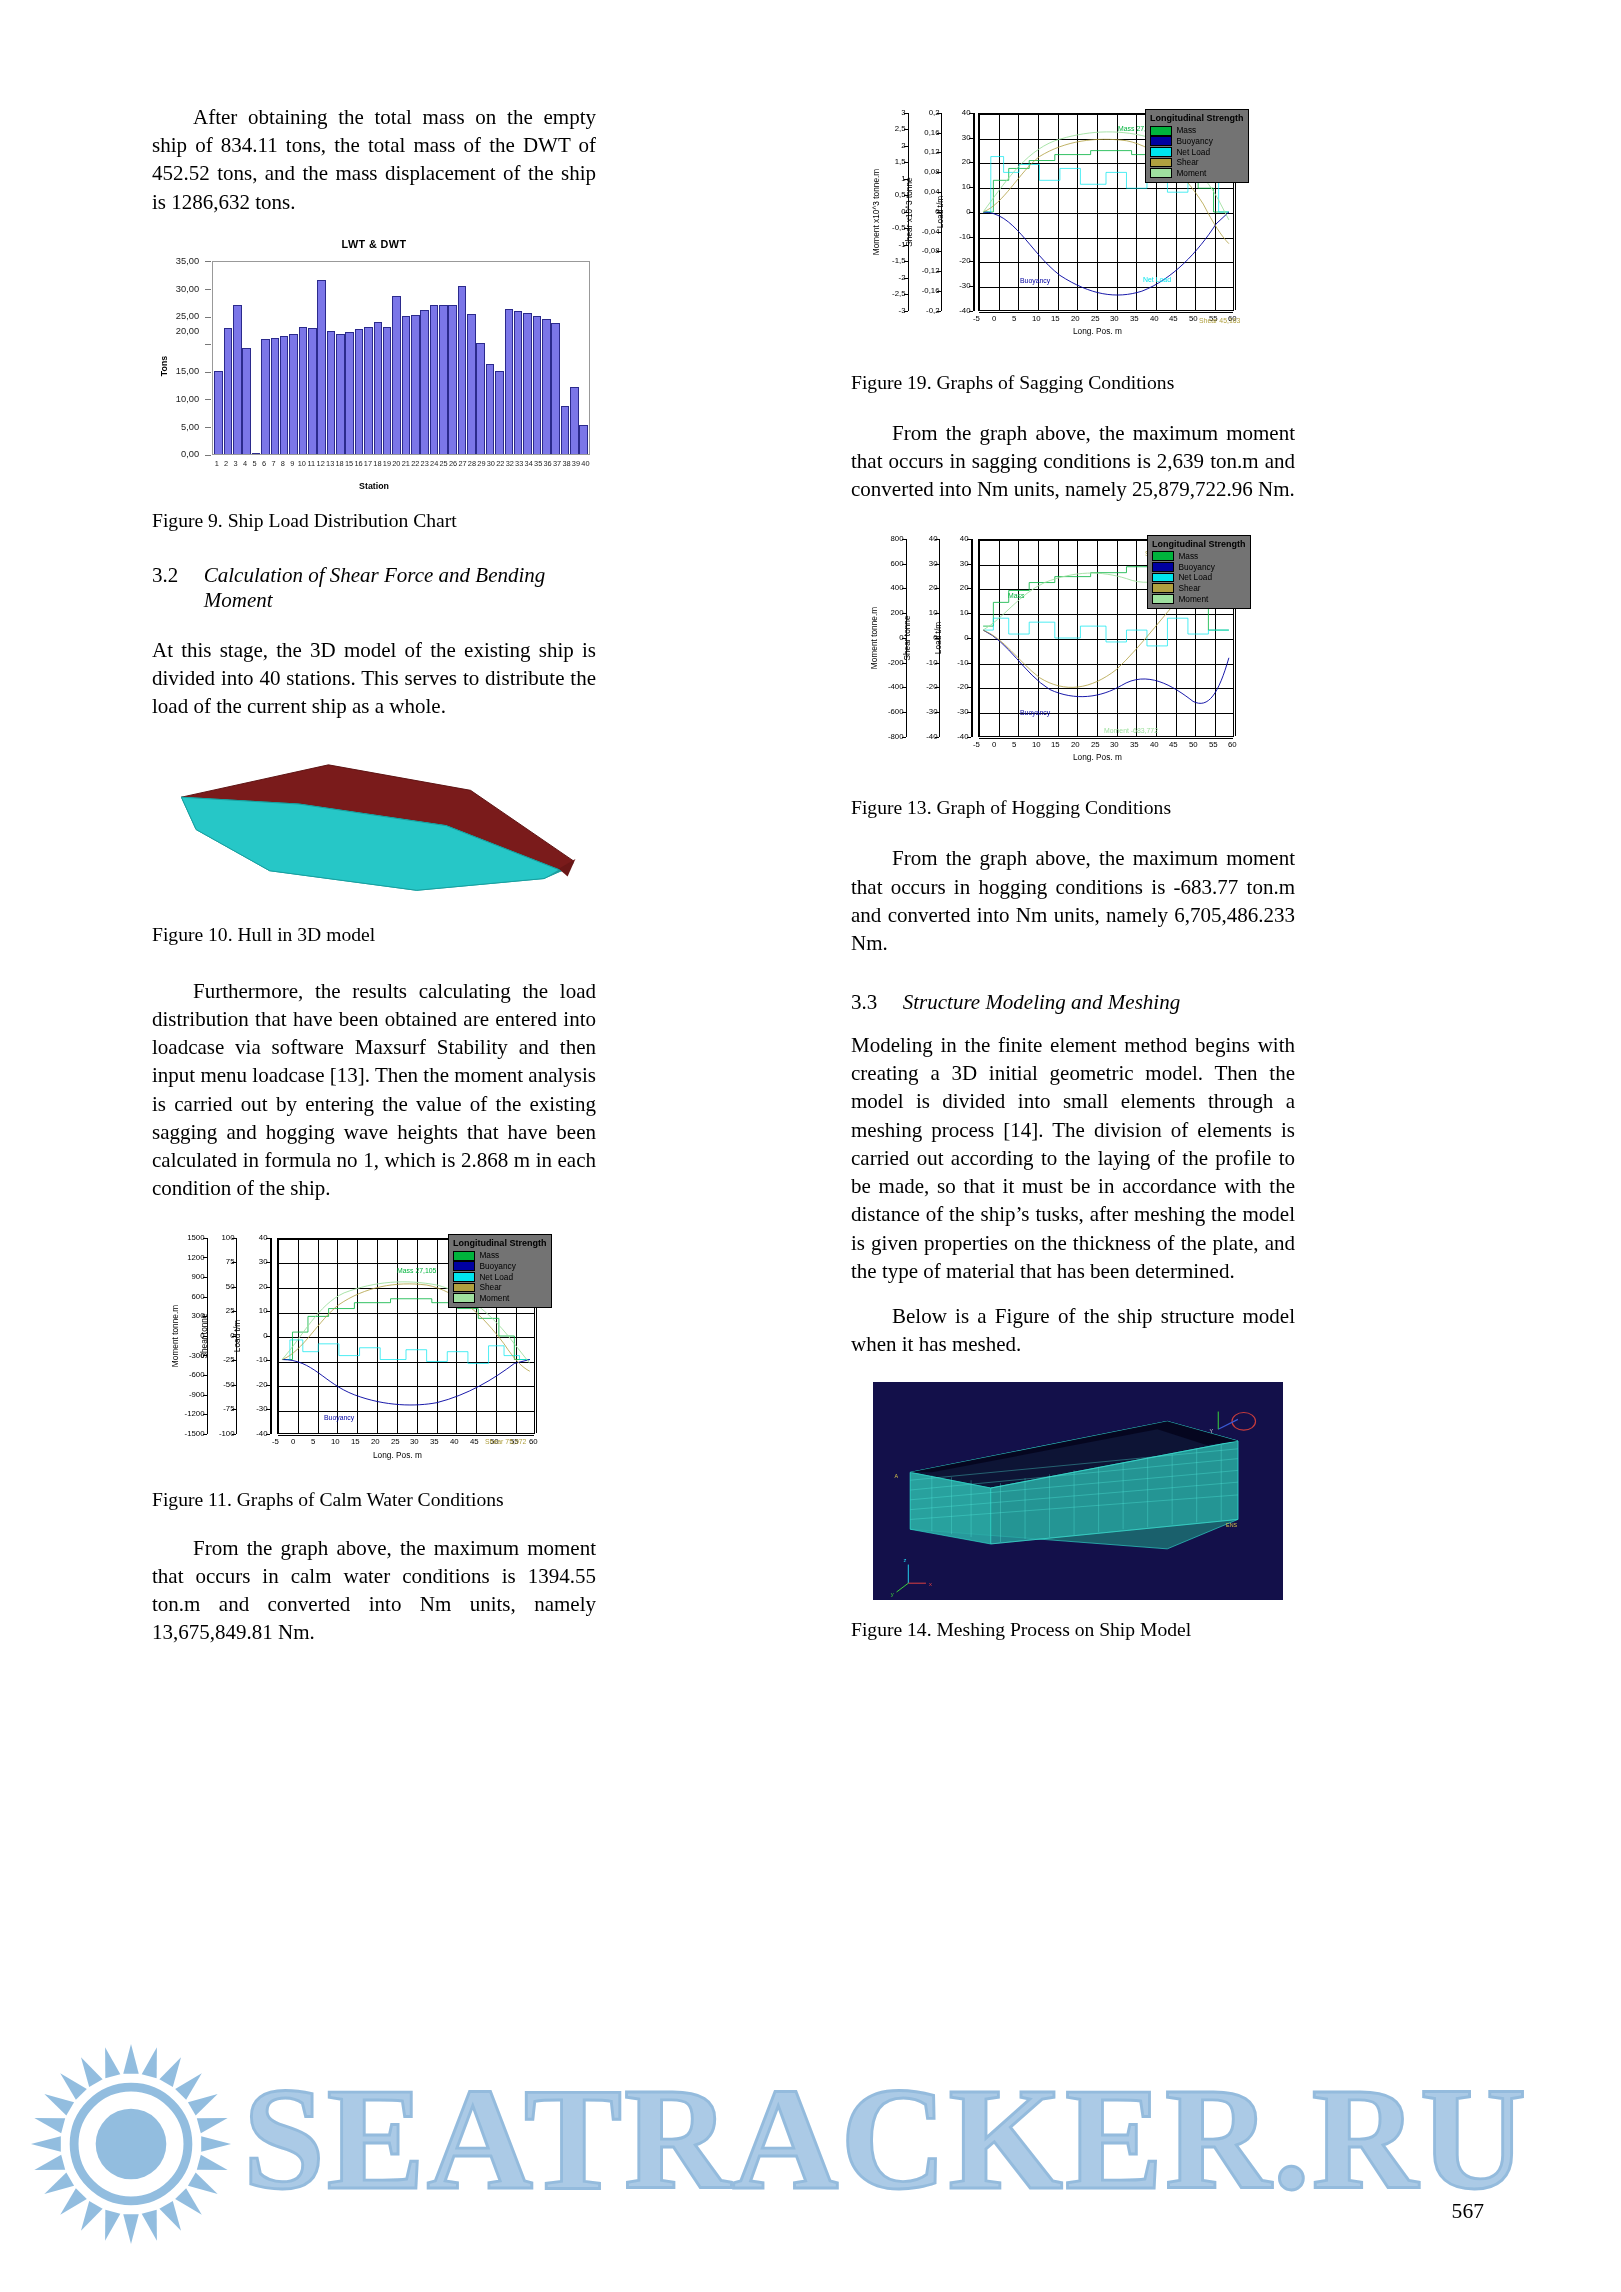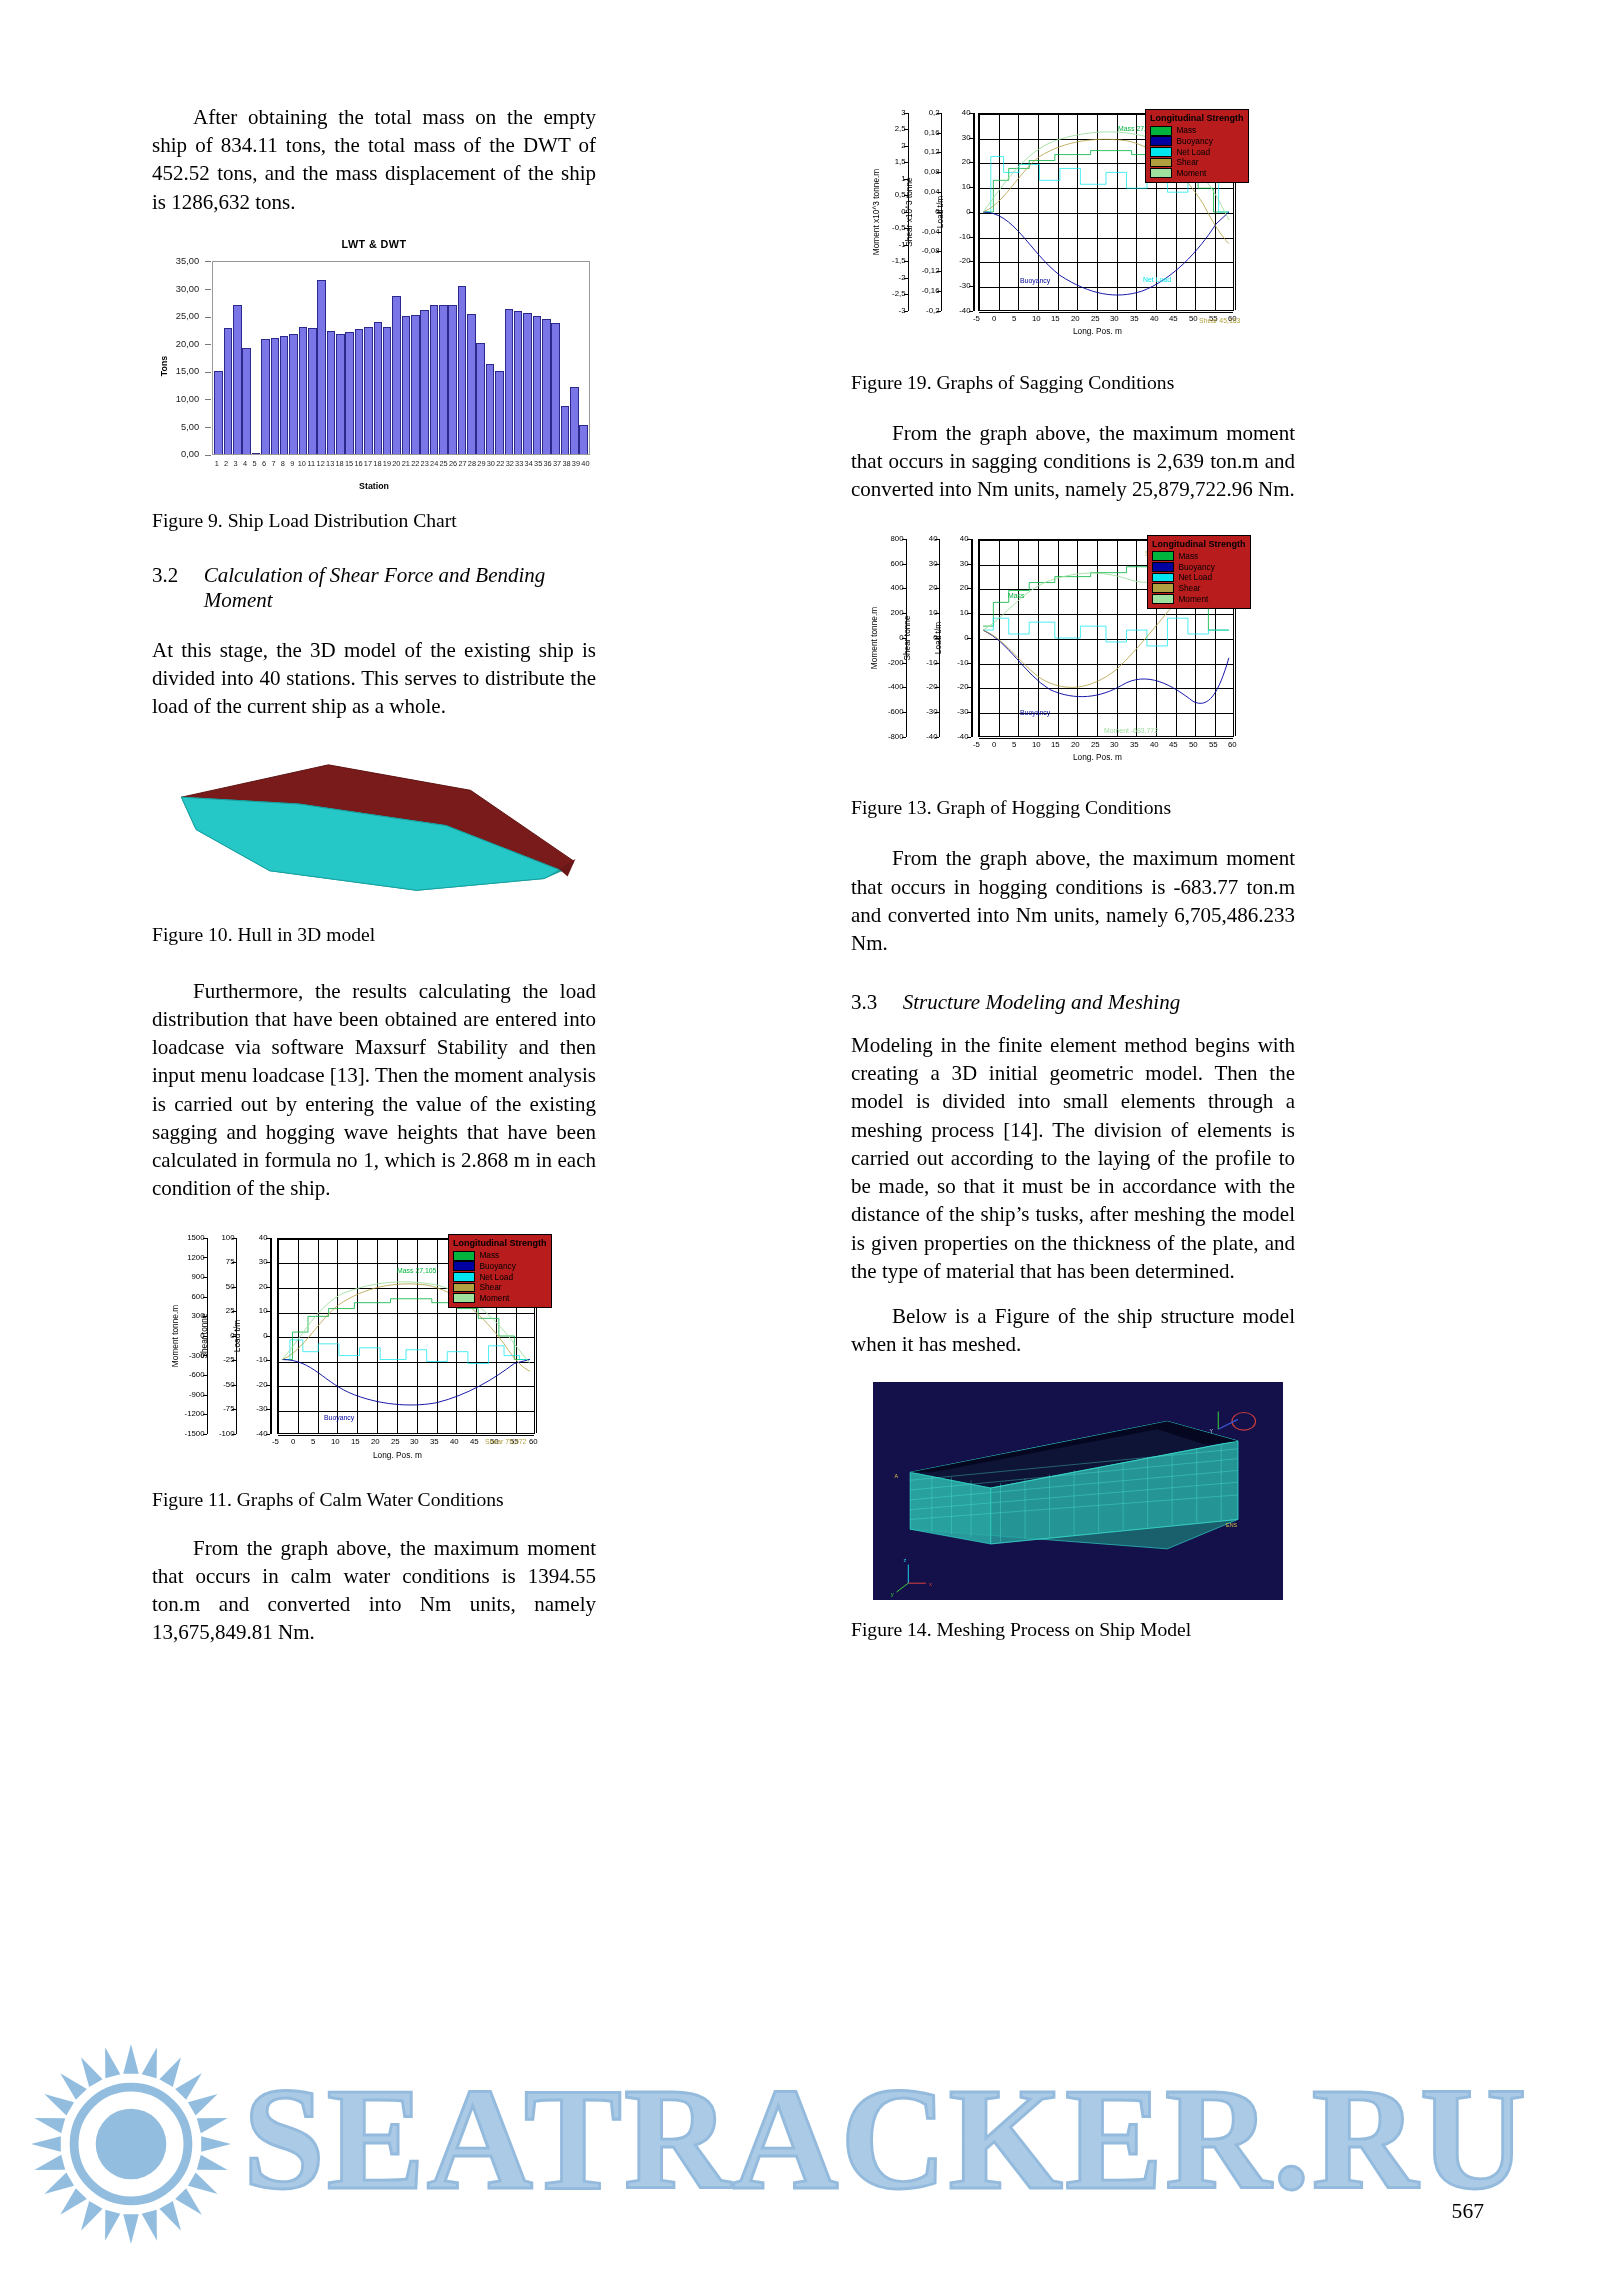--- a/index.html
+++ b/index.html
@@ -138,7 +138,7 @@
   .ms-legend{
     position:absolute;
     border:1px solid #000;
-    background:#b91c1c;
+    background:#737373;
     padding:2.9px 4.9px 3.9px 3.9px;
     font-size:8.3px;
     line-height:1.28;

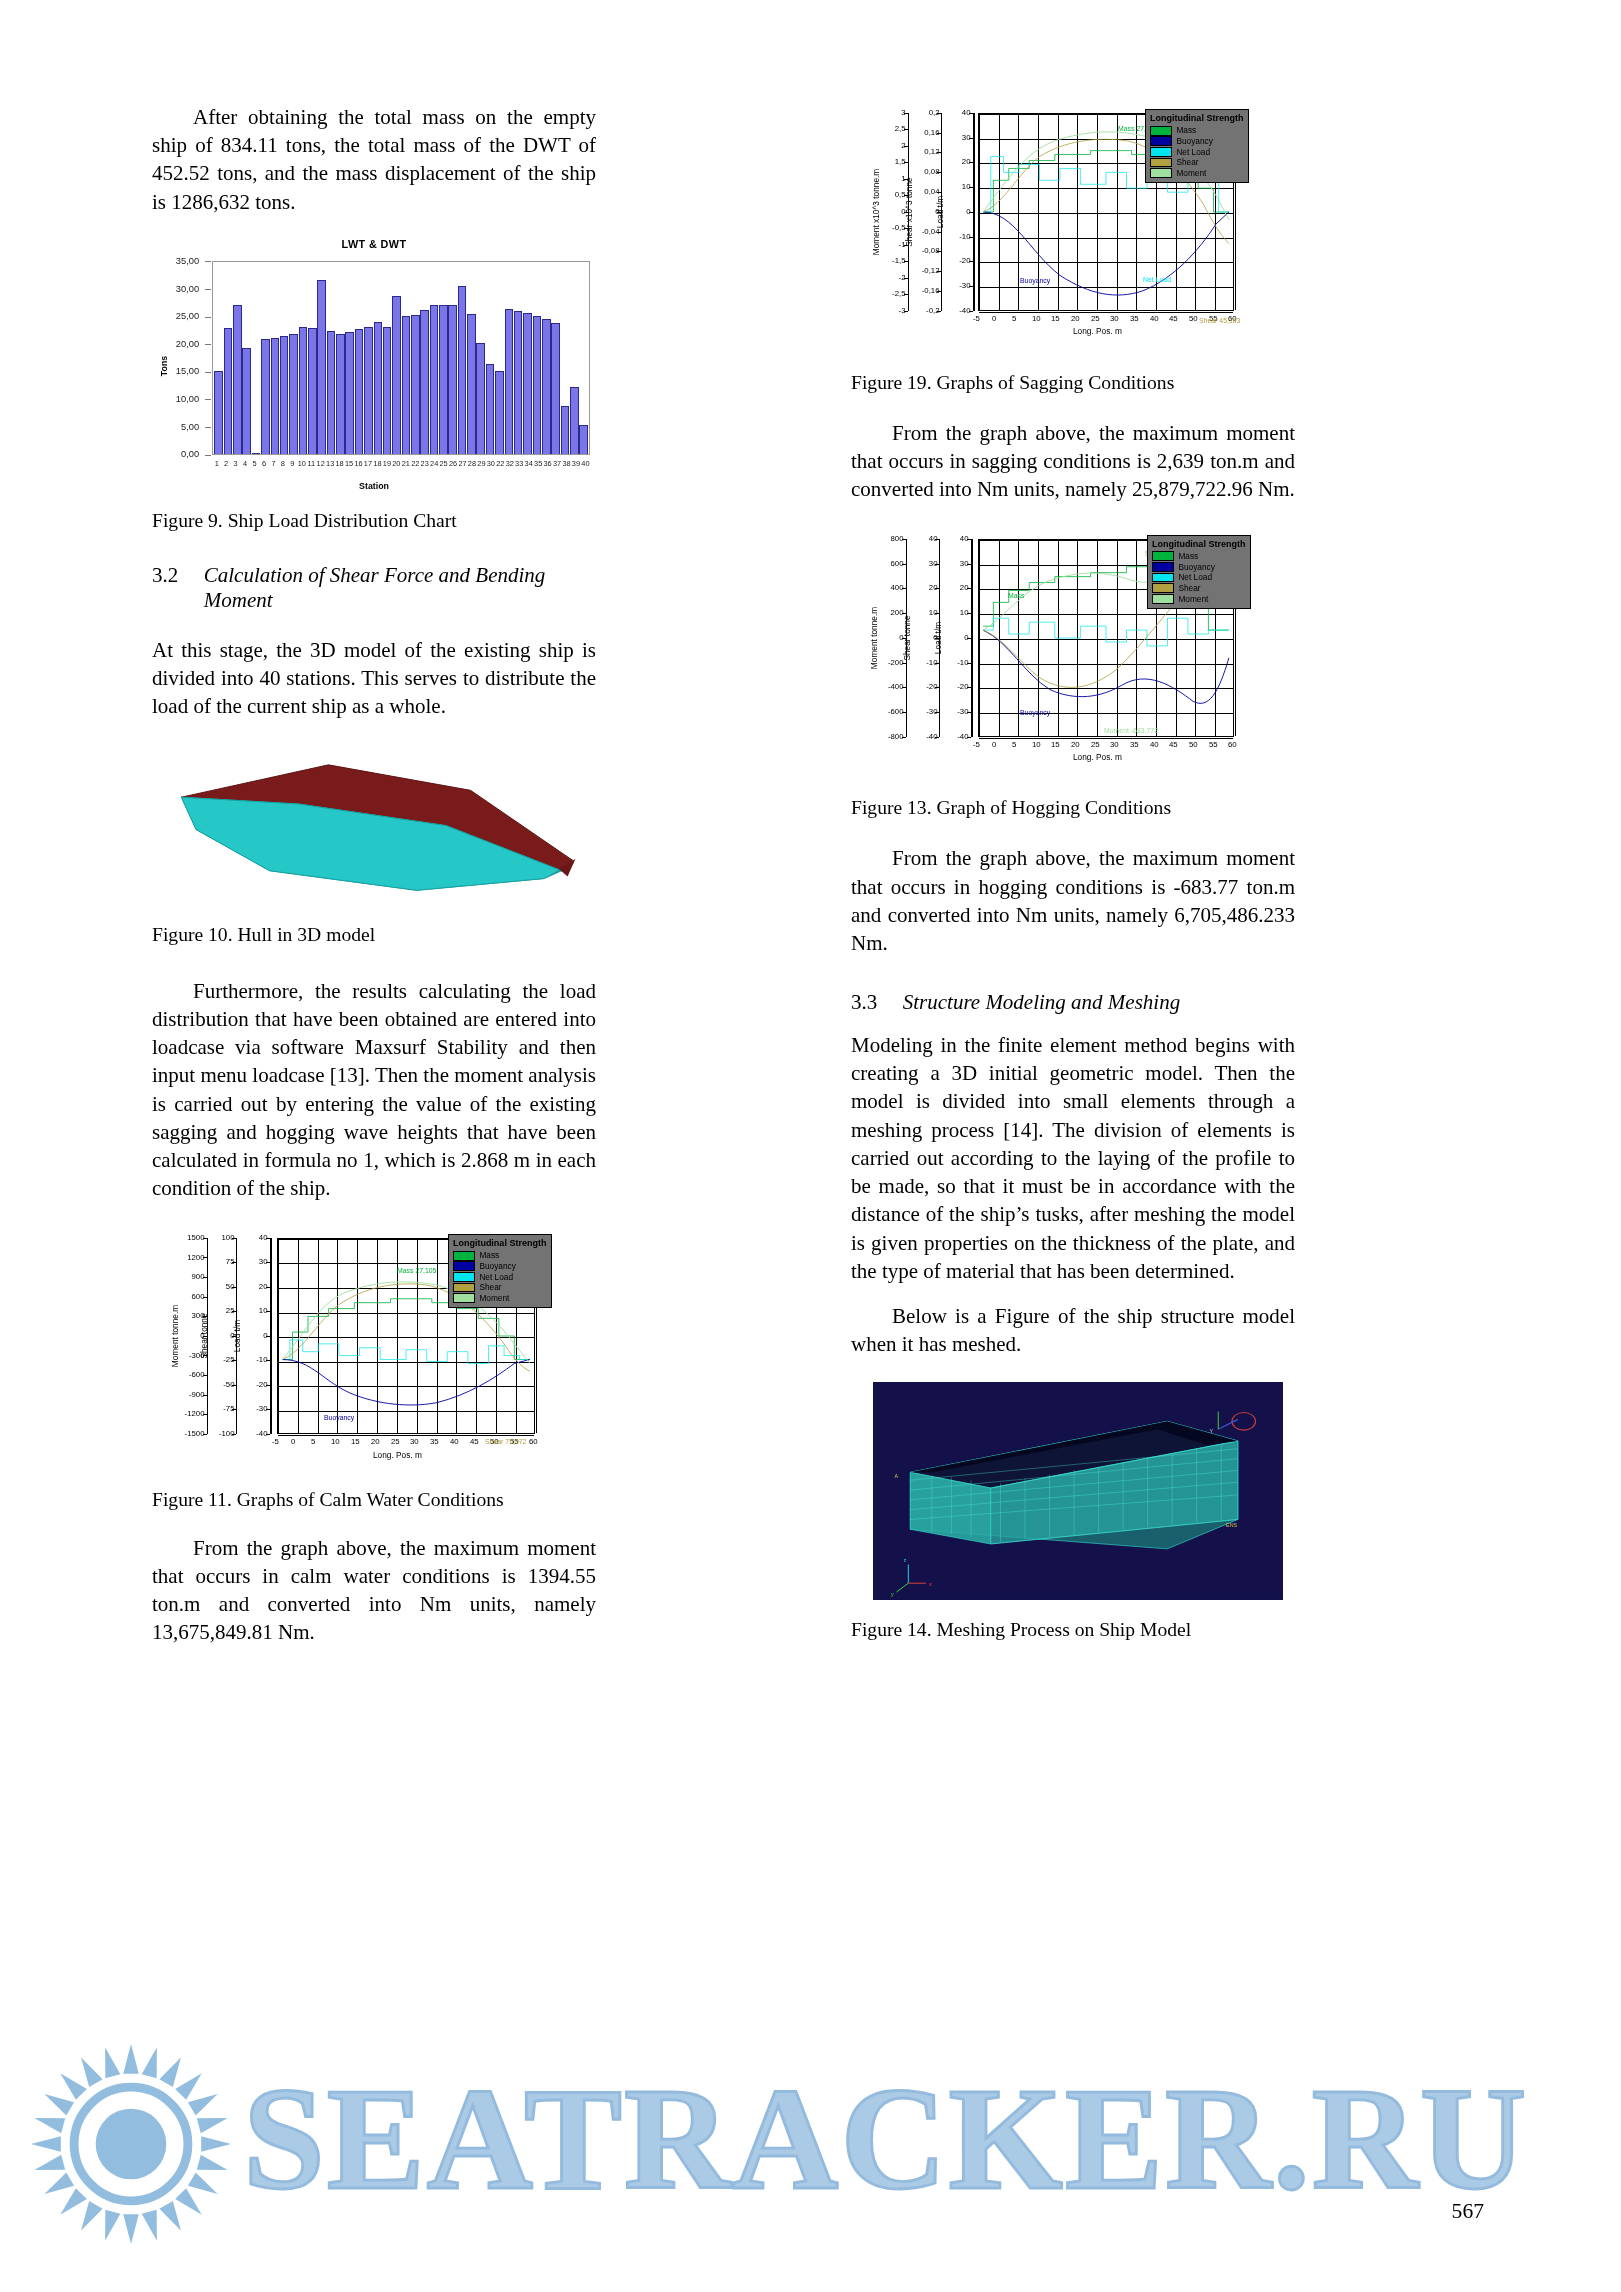--- a/index.html
+++ b/index.html
@@ -206,7 +206,7 @@
             <span style="top: 166px;">5,00</span>
             <span style="top: 138px;">10,00</span>
             <span style="top: 110px;">15,00</span>
-            <span style="top: 83px;">20,00</span>
+            <span style="top: 70px;">20,00</span>
             <span style="top: 55px;">25,00</span>
             <span style="top: 27.6px;">30,00</span>
             <span style="top: 0px;">35,00</span>

